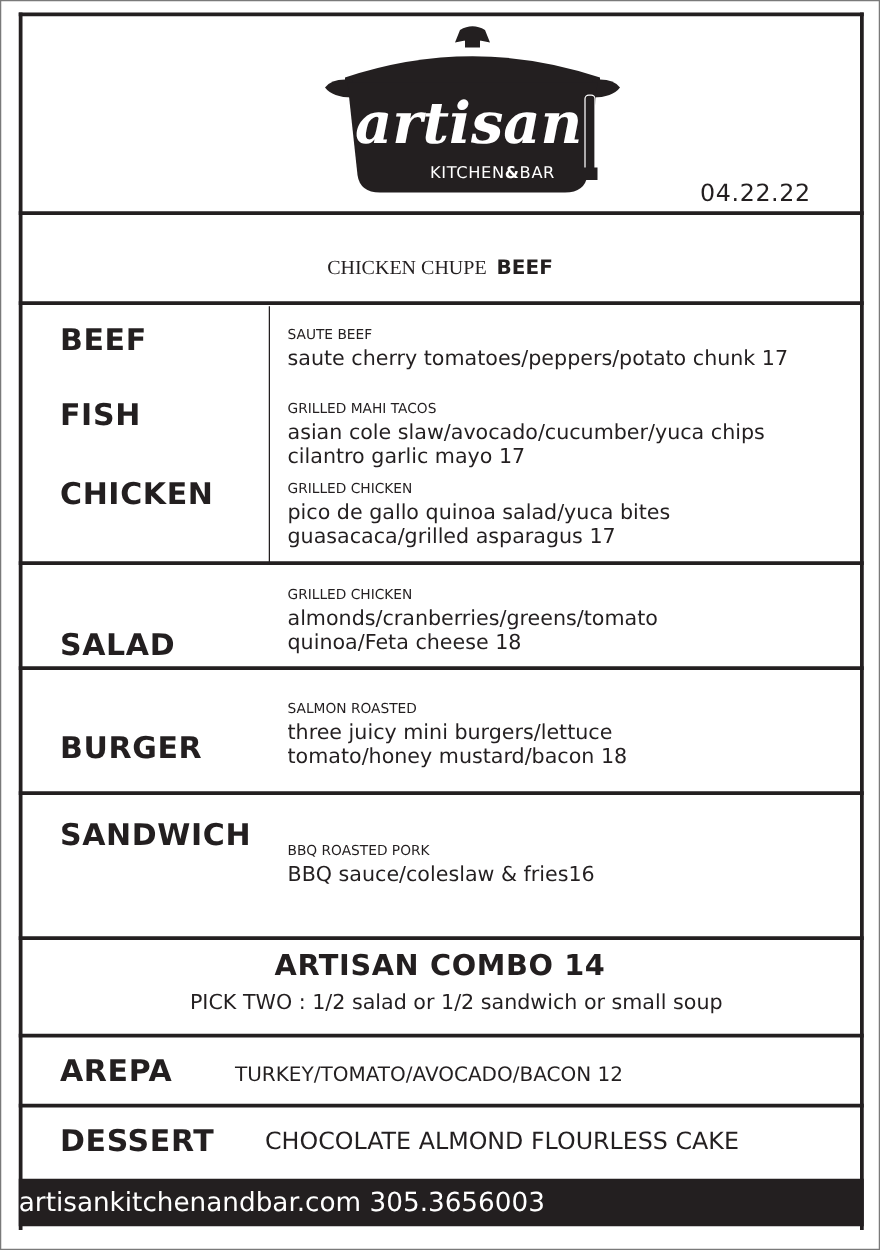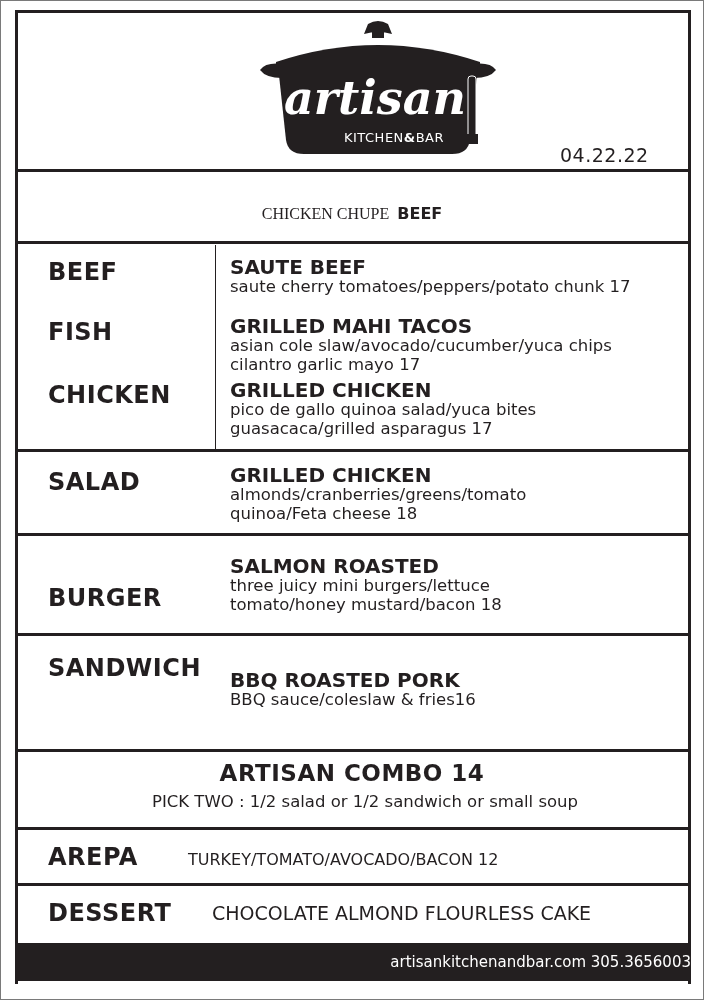--- a/index.html
+++ b/index.html
@@ -21,7 +21,7 @@
 
   .cat { position:absolute; left:48px; font-weight:bold; font-size:24px; letter-spacing:0.5px; }
   .item { position:absolute; left:230px; font-size:16.5px; line-height:19px; }
-  .item .name { font-weight:bold; font-size:20px; display:block; }
+  .item .name { font-weight:normal; font-size:11px; display:block; }
   .item .desc { display:block; white-space:nowrap; }
 
   .combo-title { position:absolute; left:0; width:704px; top:760px; text-align:center;

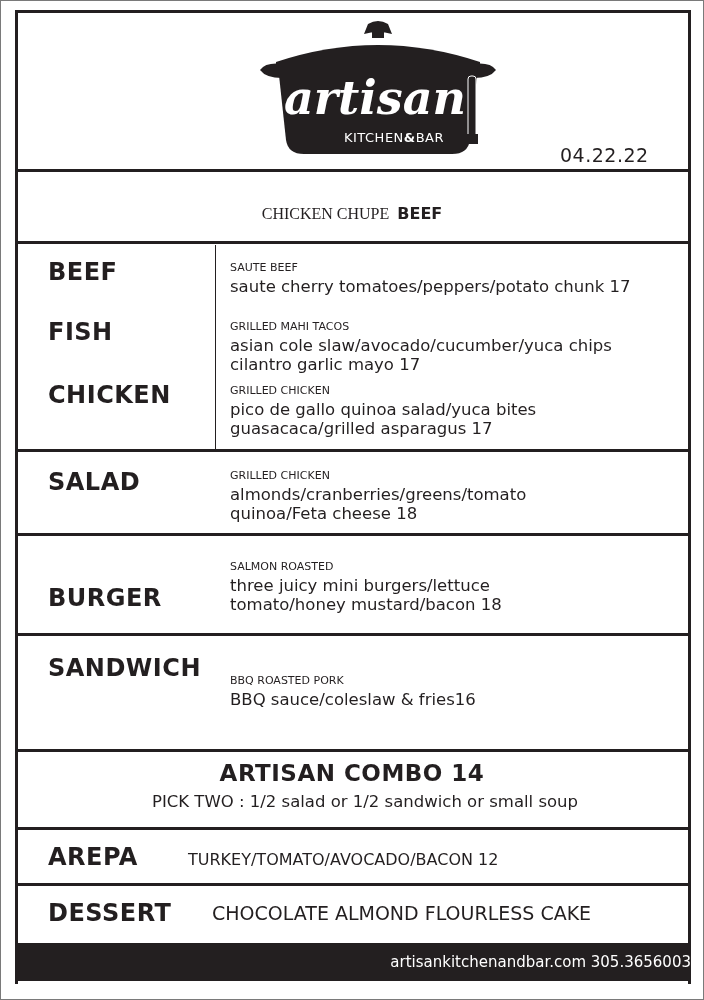--- a/index.html
+++ b/index.html
@@ -95,7 +95,7 @@
   <span class="desc">guasacaca/grilled asparagus 17</span>
 </div>
 
-<div class="cat" style="top:468px">SALAD</div>
+<div class="cat" style="top:502px">SALAD</div>
 <div class="item" style="top:466px">
   <span class="name">GRILLED CHICKEN</span>
   <span class="desc">almonds/cranberries/greens/tomato</span>

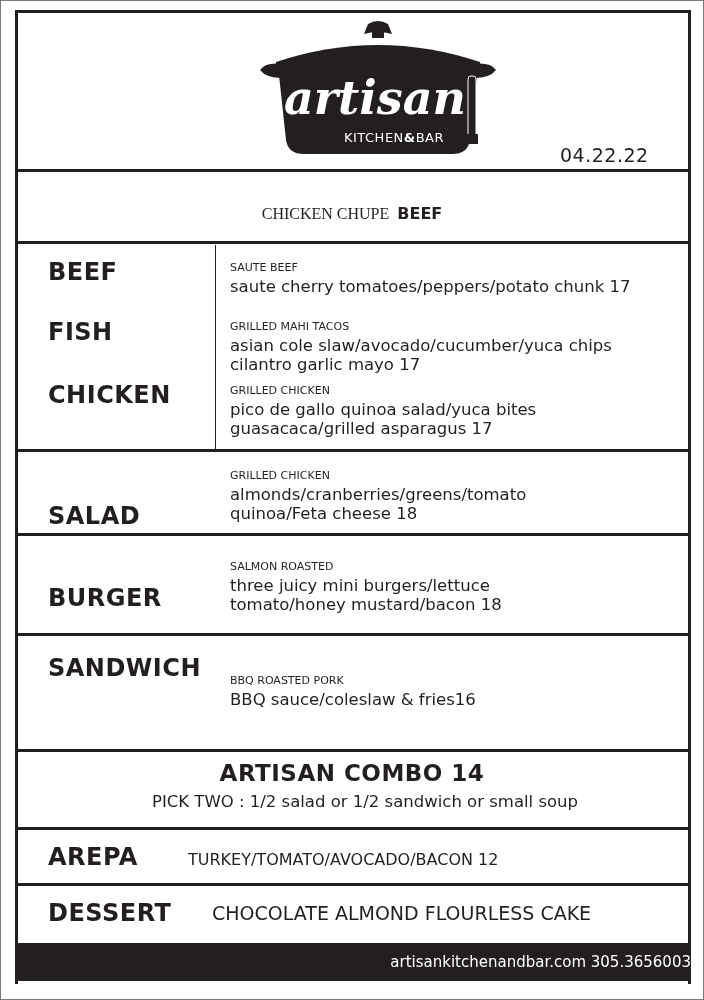--- a/index.html
+++ b/index.html
@@ -32,7 +32,7 @@
   .dessert-text { position:absolute; font-size:19px; }
 
   .footer { position:absolute; left:15px; top:943px; width:676px; height:38px; background:#231f20;
-            color:#fff; text-align:right; font-size:15px; line-height:38px; }
+            color:#fff; text-align:left; font-size:21px; line-height:38px; }
 </style>
 </head>
 <body>

